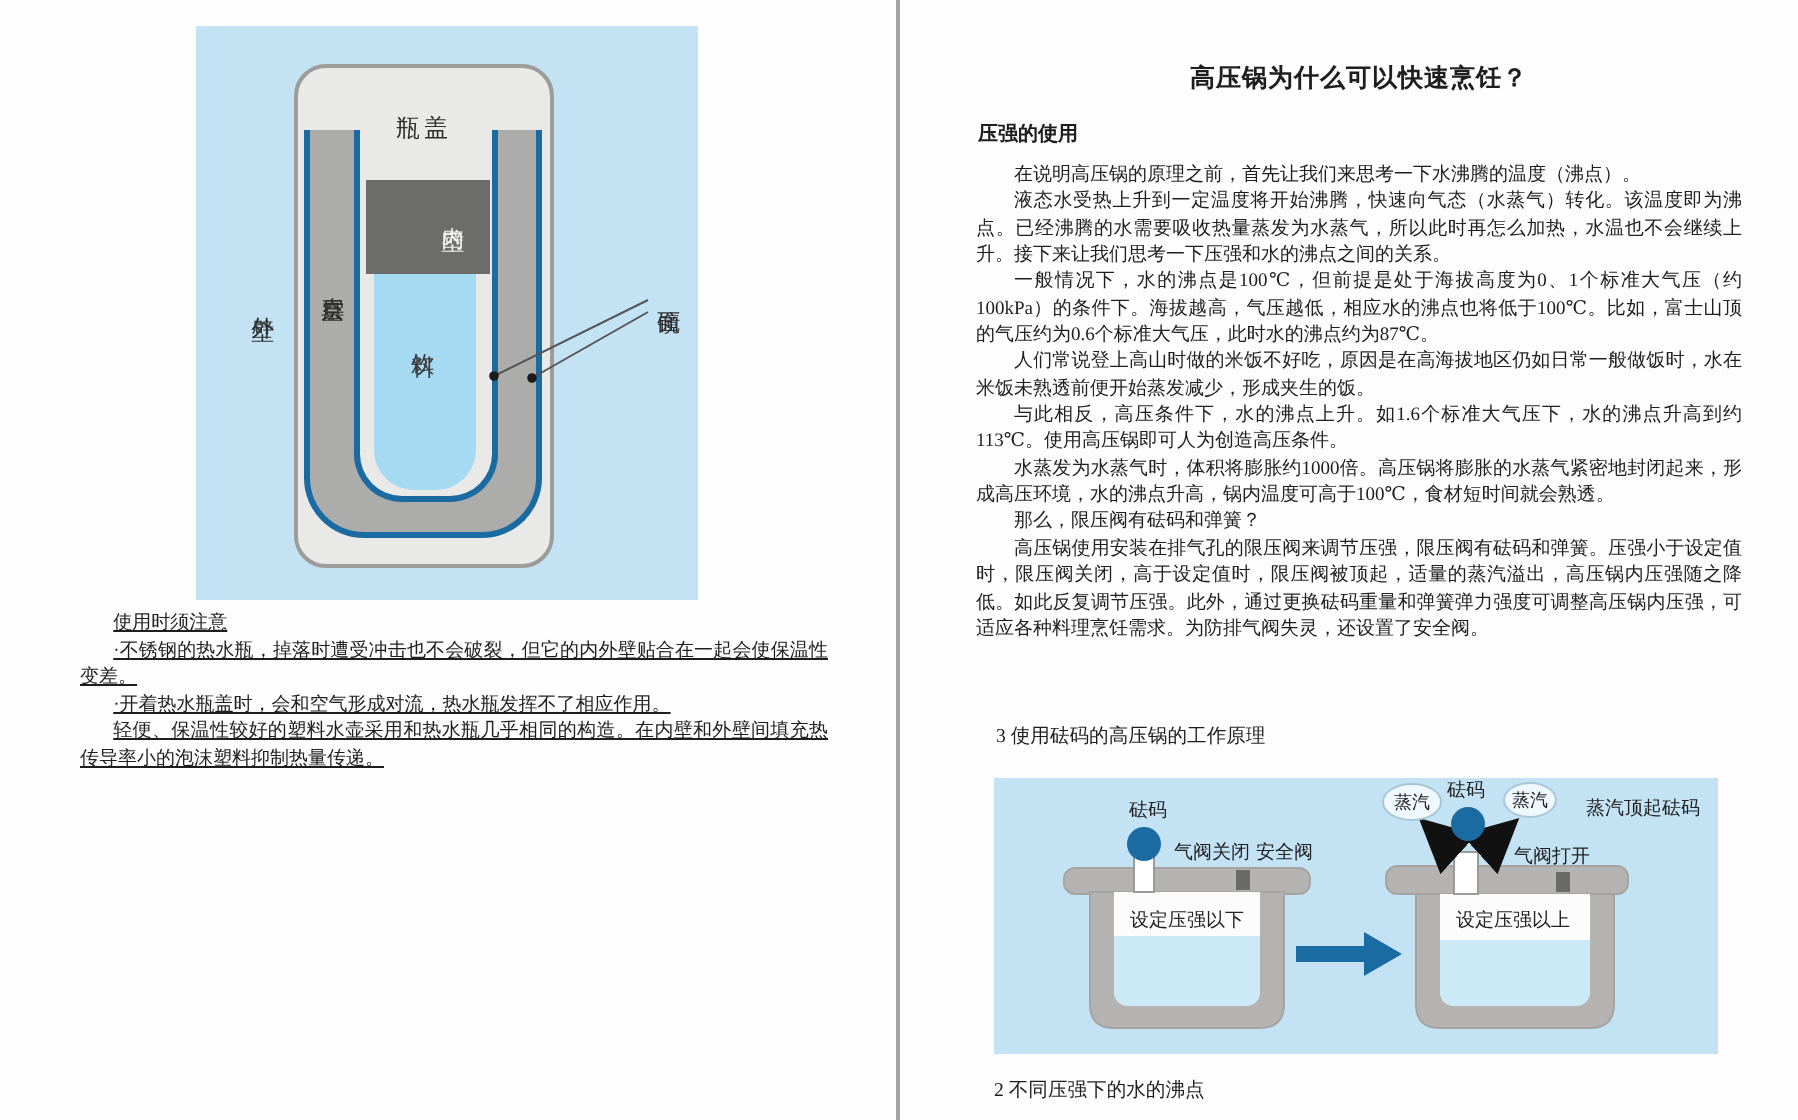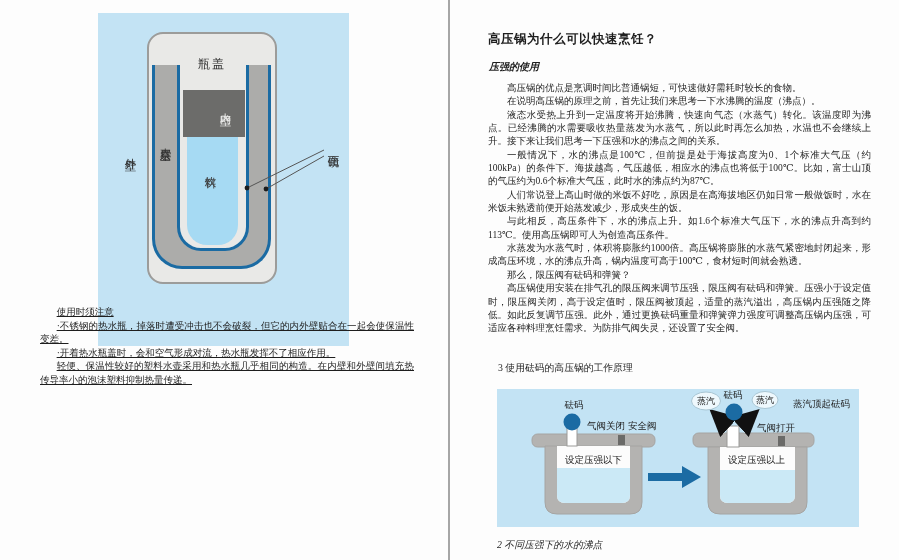--- a/index.html
+++ b/index.html
@@ -36,7 +36,7 @@
   .notes{left:40px;top:306px;width:374px;font-size:9.5px;line-height:13.5px;text-align:justify;}
   .notes p{margin:0;text-indent:1.75em;text-decoration:underline;}
   
-  .rtitle{left:488px;top:31px;width:383px;font-size:12.5px;font-weight:bold;letter-spacing:.5px;}
+  .rtitle{left:488px;top:31px;width:383px;text-align:center;font-size:12.5px;font-weight:bold;letter-spacing:.5px;}
   .rheading{left:489px;top:60px;font-size:10px;font-weight:bold;font-style:italic;}
   .rbody{left:488px;top:82px;width:383px;font-size:9.5px;line-height:13.35px;text-align:justify;}
   .rbody p{margin:0;text-indent:2em;}

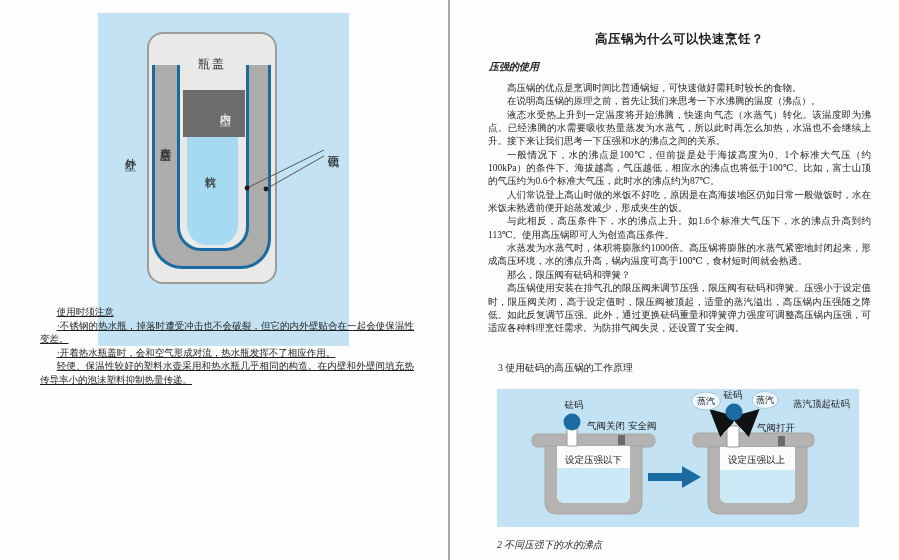--- a/index.html
+++ b/index.html
@@ -17,7 +17,7 @@
   }
   .vtext{writing-mode:vertical-rl;text-orientation:upright;letter-spacing:1px;white-space:normal;}
   
-  #thermos-panel{left:98px;top:13px;width:251px;height:333px;background:#c3e3f4;}
+  #thermos-panel{left:98px;top:13px;width:251px;height:287px;background:#c3e3f4;}
   #flask-body{left:49px;top:19px;width:126px;height:248px;background:#e9e9e7;
     border:2px solid #9c9c9a;border-radius:16px;}
   #vacuum-band{left:54px;top:52px;width:113px;height:201px;background:#acacaa;

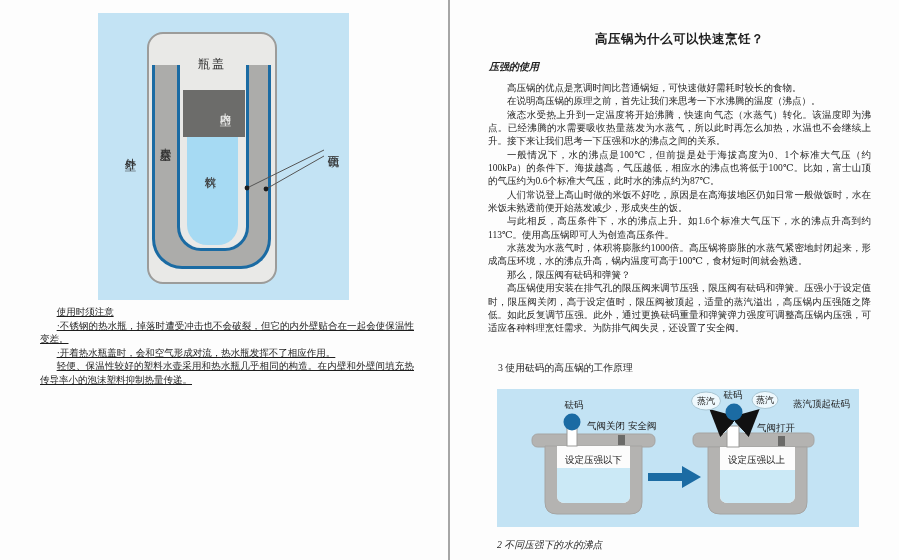--- a/index.html
+++ b/index.html
@@ -37,7 +37,7 @@
   .notes p{margin:0;text-indent:1.75em;text-decoration:underline;}
   
   .rtitle{left:488px;top:31px;width:383px;text-align:center;font-size:12.5px;font-weight:bold;letter-spacing:.5px;}
-  .rheading{left:489px;top:60px;font-size:10px;font-weight:bold;font-style:italic;}
+  .rheading{left:489px;top:60px;font-size:10px;font-weight:bold;}
   .rbody{left:488px;top:82px;width:383px;font-size:9.5px;line-height:13.35px;text-align:justify;}
   .rbody p{margin:0;text-indent:2em;}
   .fig1cap{left:498px;top:362px;font-size:9.8px;}

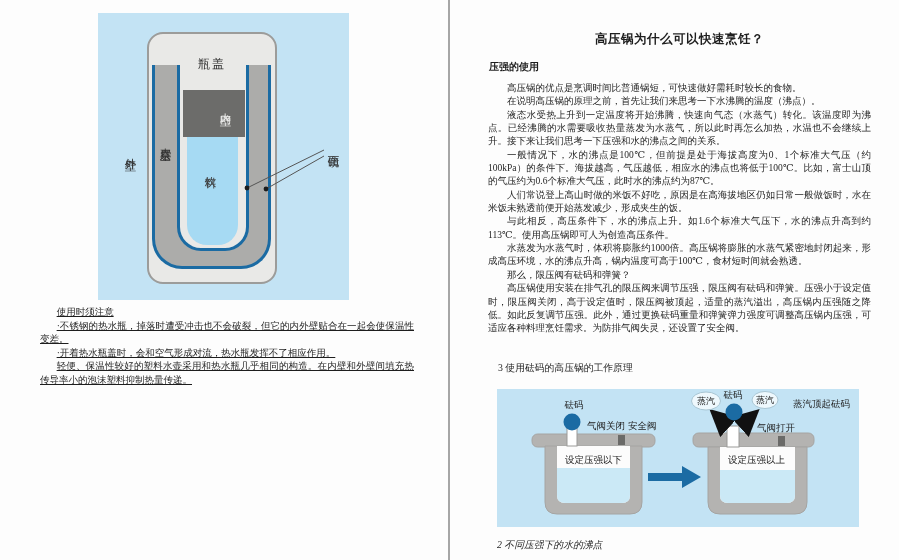--- a/index.html
+++ b/index.html
@@ -89,7 +89,6 @@
   <div class="abs rheading">压强的使用</div>
 
   <div class="abs rbody">
-    <p>高压锅的优点是烹调时间比普通锅短，可快速做好需耗时较长的食物。</p>
     <p>在说明高压锅的原理之前，首先让我们来思考一下水沸腾的温度（沸点）。</p>
     <p>液态水受热上升到一定温度将开始沸腾，快速向气态（水蒸气）转化。该温度即为沸点。已经沸腾的水需要吸收热量蒸发为水蒸气，所以此时再怎么加热，水温也不会继续上升。接下来让我们思考一下压强和水的沸点之间的关系。</p>
     <p>一般情况下，水的沸点是100℃，但前提是处于海拔高度为0、1个标准大气压（约100kPa）的条件下。海拔越高，气压越低，相应水的沸点也将低于100℃。比如，富士山顶的气压约为0.6个标准大气压，此时水的沸点约为87℃。</p>

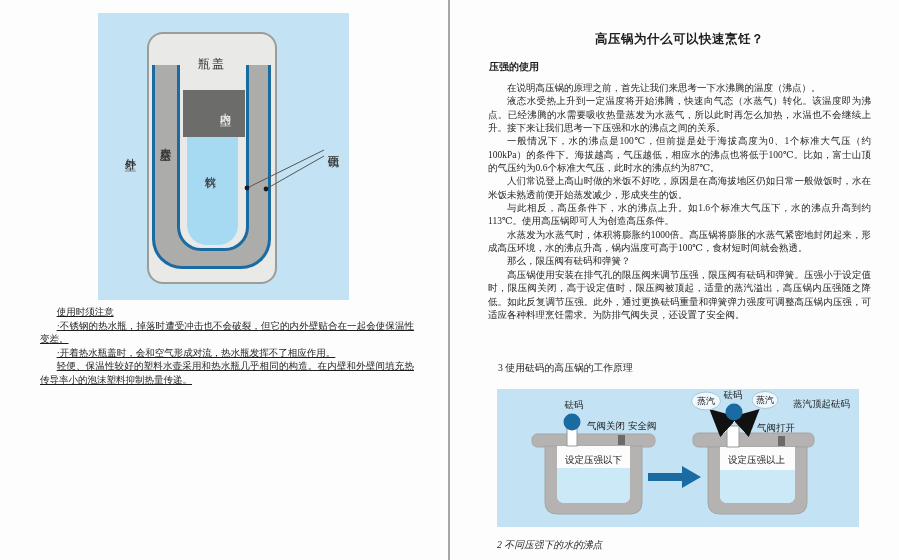--- a/index.html
+++ b/index.html
@@ -42,7 +42,7 @@
   .rbody p{margin:0;text-indent:2em;}
   .fig1cap{left:498px;top:362px;font-size:9.8px;}
   #fig-box{left:497px;top:389px;width:362px;height:138px;background:#c3e3f4;}
-  .fig2cap{left:497px;top:539px;font-size:9.8px;font-style:italic;}
+  .fig2cap{left:497px;top:539px;font-size:9.8px;}
   #fig-box svg text{font-family:"Liberation Sans","DejaVu Sans",sans-serif;font-size:9.5px;fill:#222;}
   #fig-box svg text.small{font-size:9px;}
 </style>

